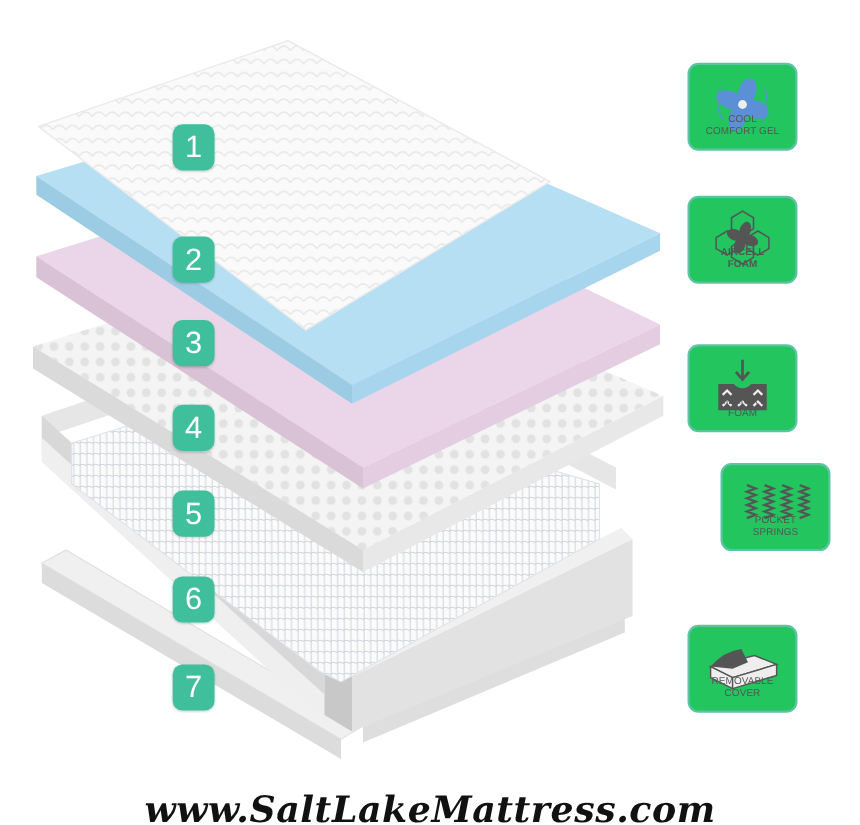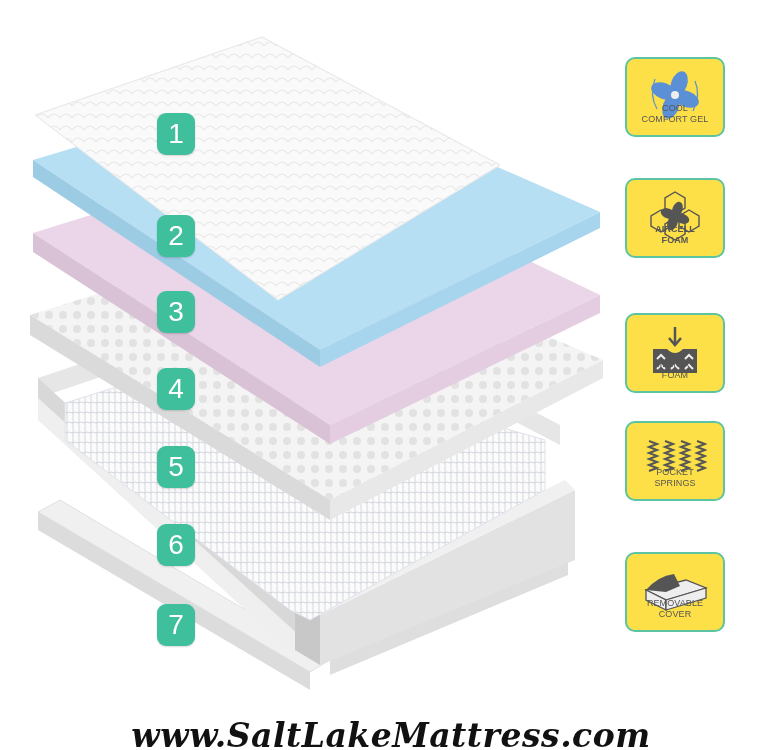--- a/index.html
+++ b/index.html
@@ -14,7 +14,7 @@
   }
   .feature {
     position:absolute; left:625px; width:100px; height:80px;
-    border:2px solid #5cc4a2; border-radius:10px; background:#fde047;
+    border:2px solid #5cc4a2; border-radius:10px; background:#22c55e;
     box-sizing:border-box; text-align:center;
   }
   .feature .ico { position:absolute; left:0; right:0; top:8px; height:56px; display:flex; align-items:center; justify-content:center; }

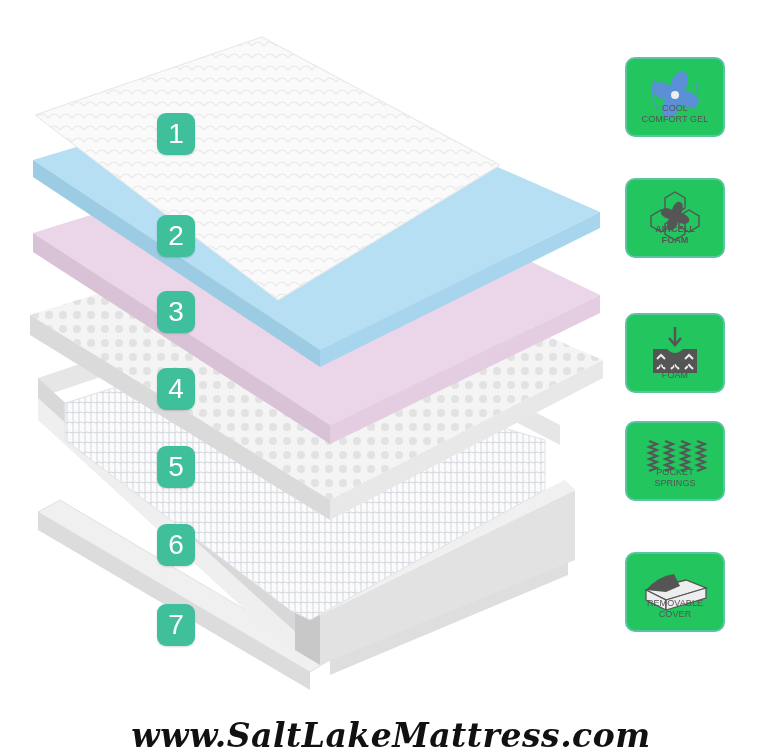--- a/index.html
+++ b/index.html
@@ -156,7 +156,7 @@
     <div class="lbl"><span>MEMORY</span><br><span>FOAM</span></div>
   </div>
 
-  <div class="feature" style="top:421px;">
+  <div class="feature" style="top:421px;margin-left:30px;">
     <div class="ico">
       <svg width="64" height="56" viewBox="0 0 64 56">
         <g fill="none" stroke="#555" stroke-width="2">

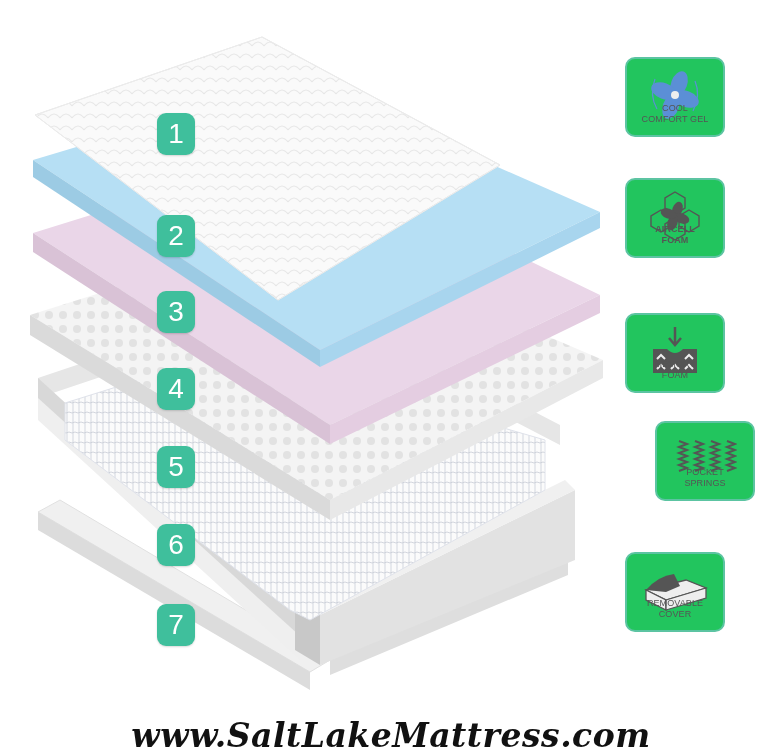--- a/index.html
+++ b/index.html
@@ -170,7 +170,7 @@
     <div class="lbl"><span>POCKET</span><br><span>SPRINGS</span></div>
   </div>
 
-  <div class="feature" style="top:552px;">
+  <div class="feature" style="top:568px;">
     <div class="ico">
       <svg width="70" height="56" viewBox="0 0 70 56">
         <polygon points="6,28 46,18 66,26 26,38" fill="#eee" stroke="#555" stroke-width="1.3"></polygon>

